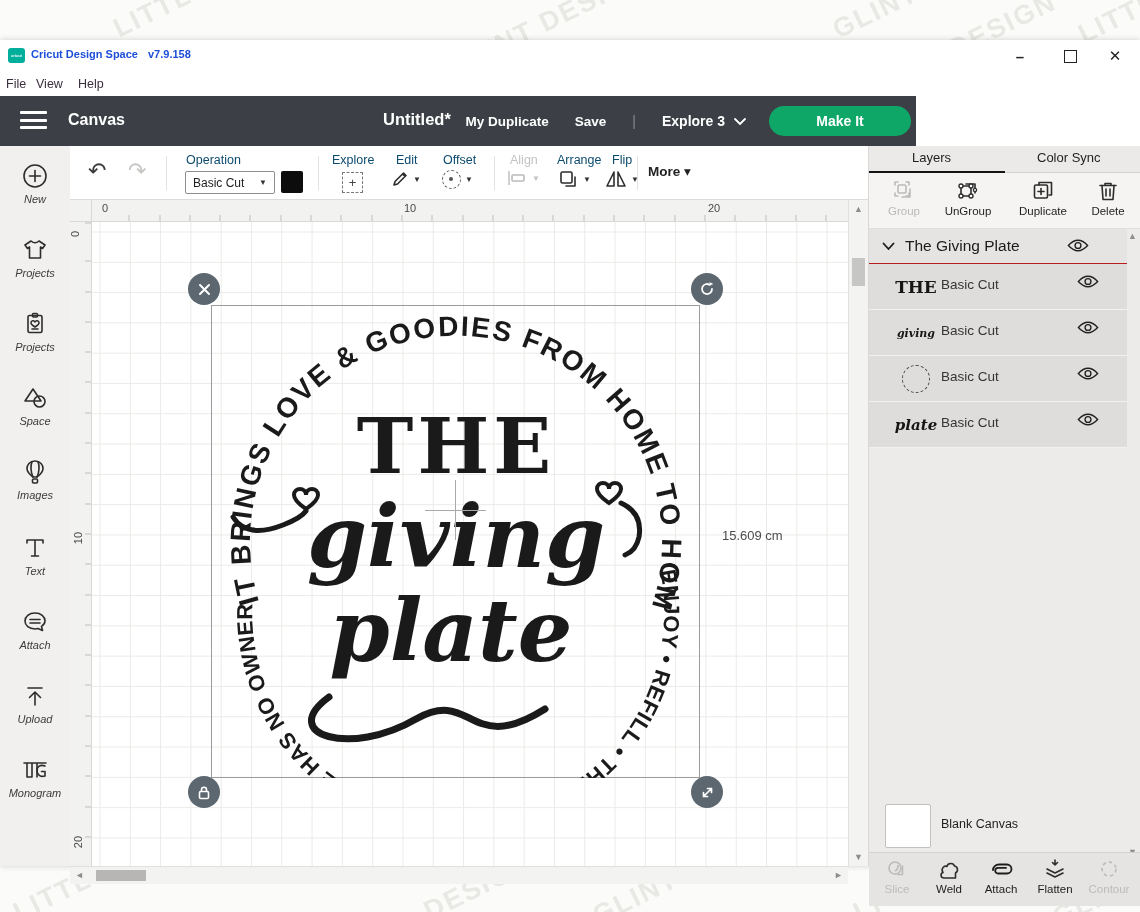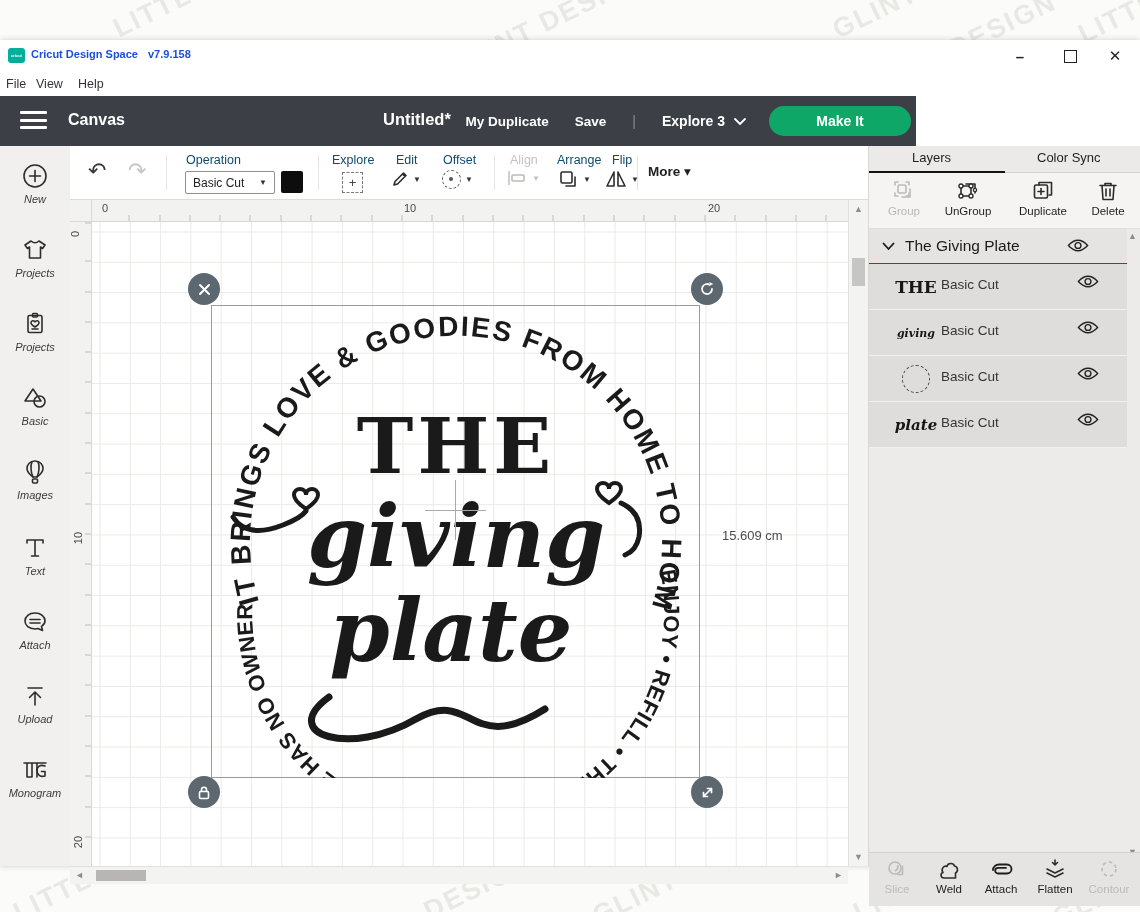--- a/index.html
+++ b/index.html
@@ -210,7 +210,7 @@
           <path d="M12 5 L20 17 H4 Z" class="ic-stroke"></path>
           <circle cx="18.5" cy="17.5" r="5.5" class="ic-stroke"></circle>
         </svg>
-      <div class="side-label">Basic</div>
+      <div class="side-label">Space</div>
     </div>
     <div class="side-item" style="top:312px">
       <svg width="28" height="28" viewBox="0 0 28 28">

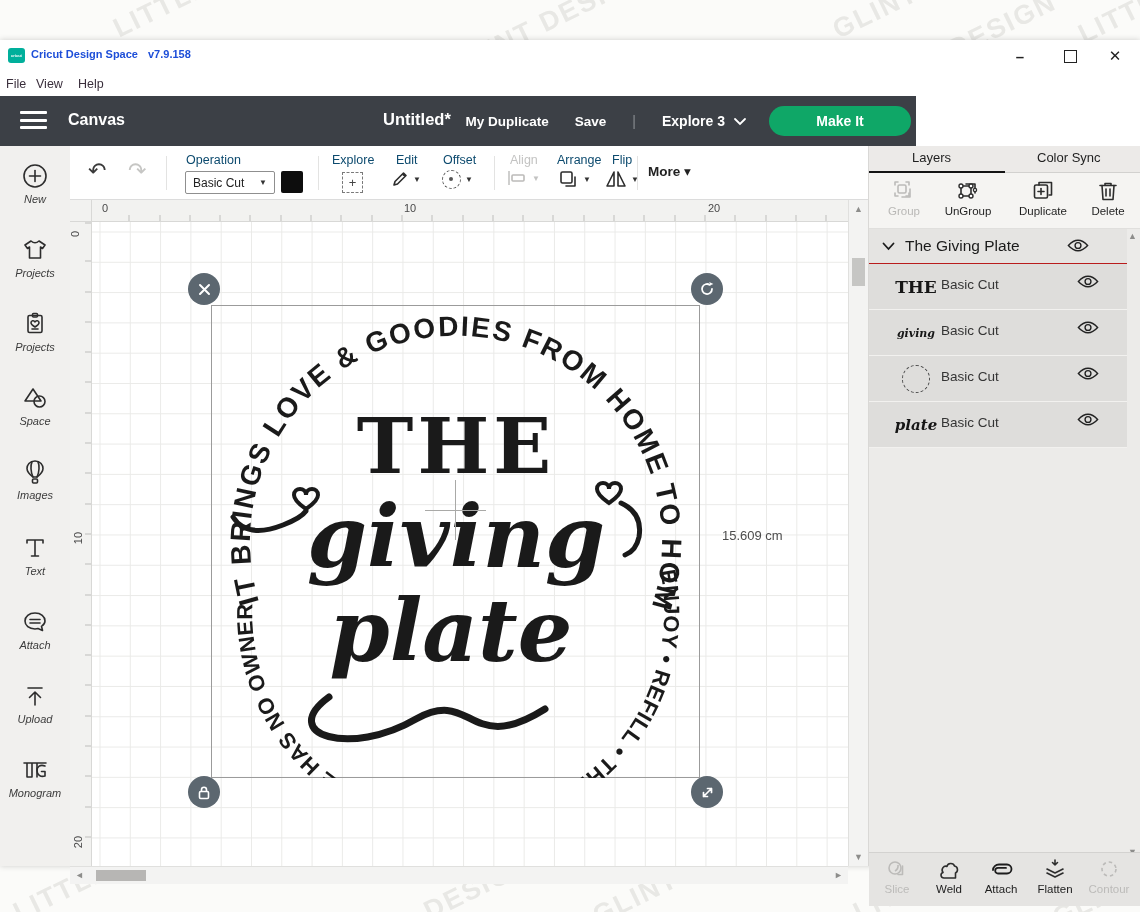--- a/index.html
+++ b/index.html
@@ -498,6 +498,10 @@
       <span class="scr-arrow" style="left:0;bottom:2px">▼</span>
     </div>
 
+    <div class="blank-row">
+      <div class="blank-swatch"></div>
+      <span class="blank-label">Blank Canvas</span>
+    </div>
 
     <div class="rbottom">
       <div class="rbact disabled" style="left:2px">

